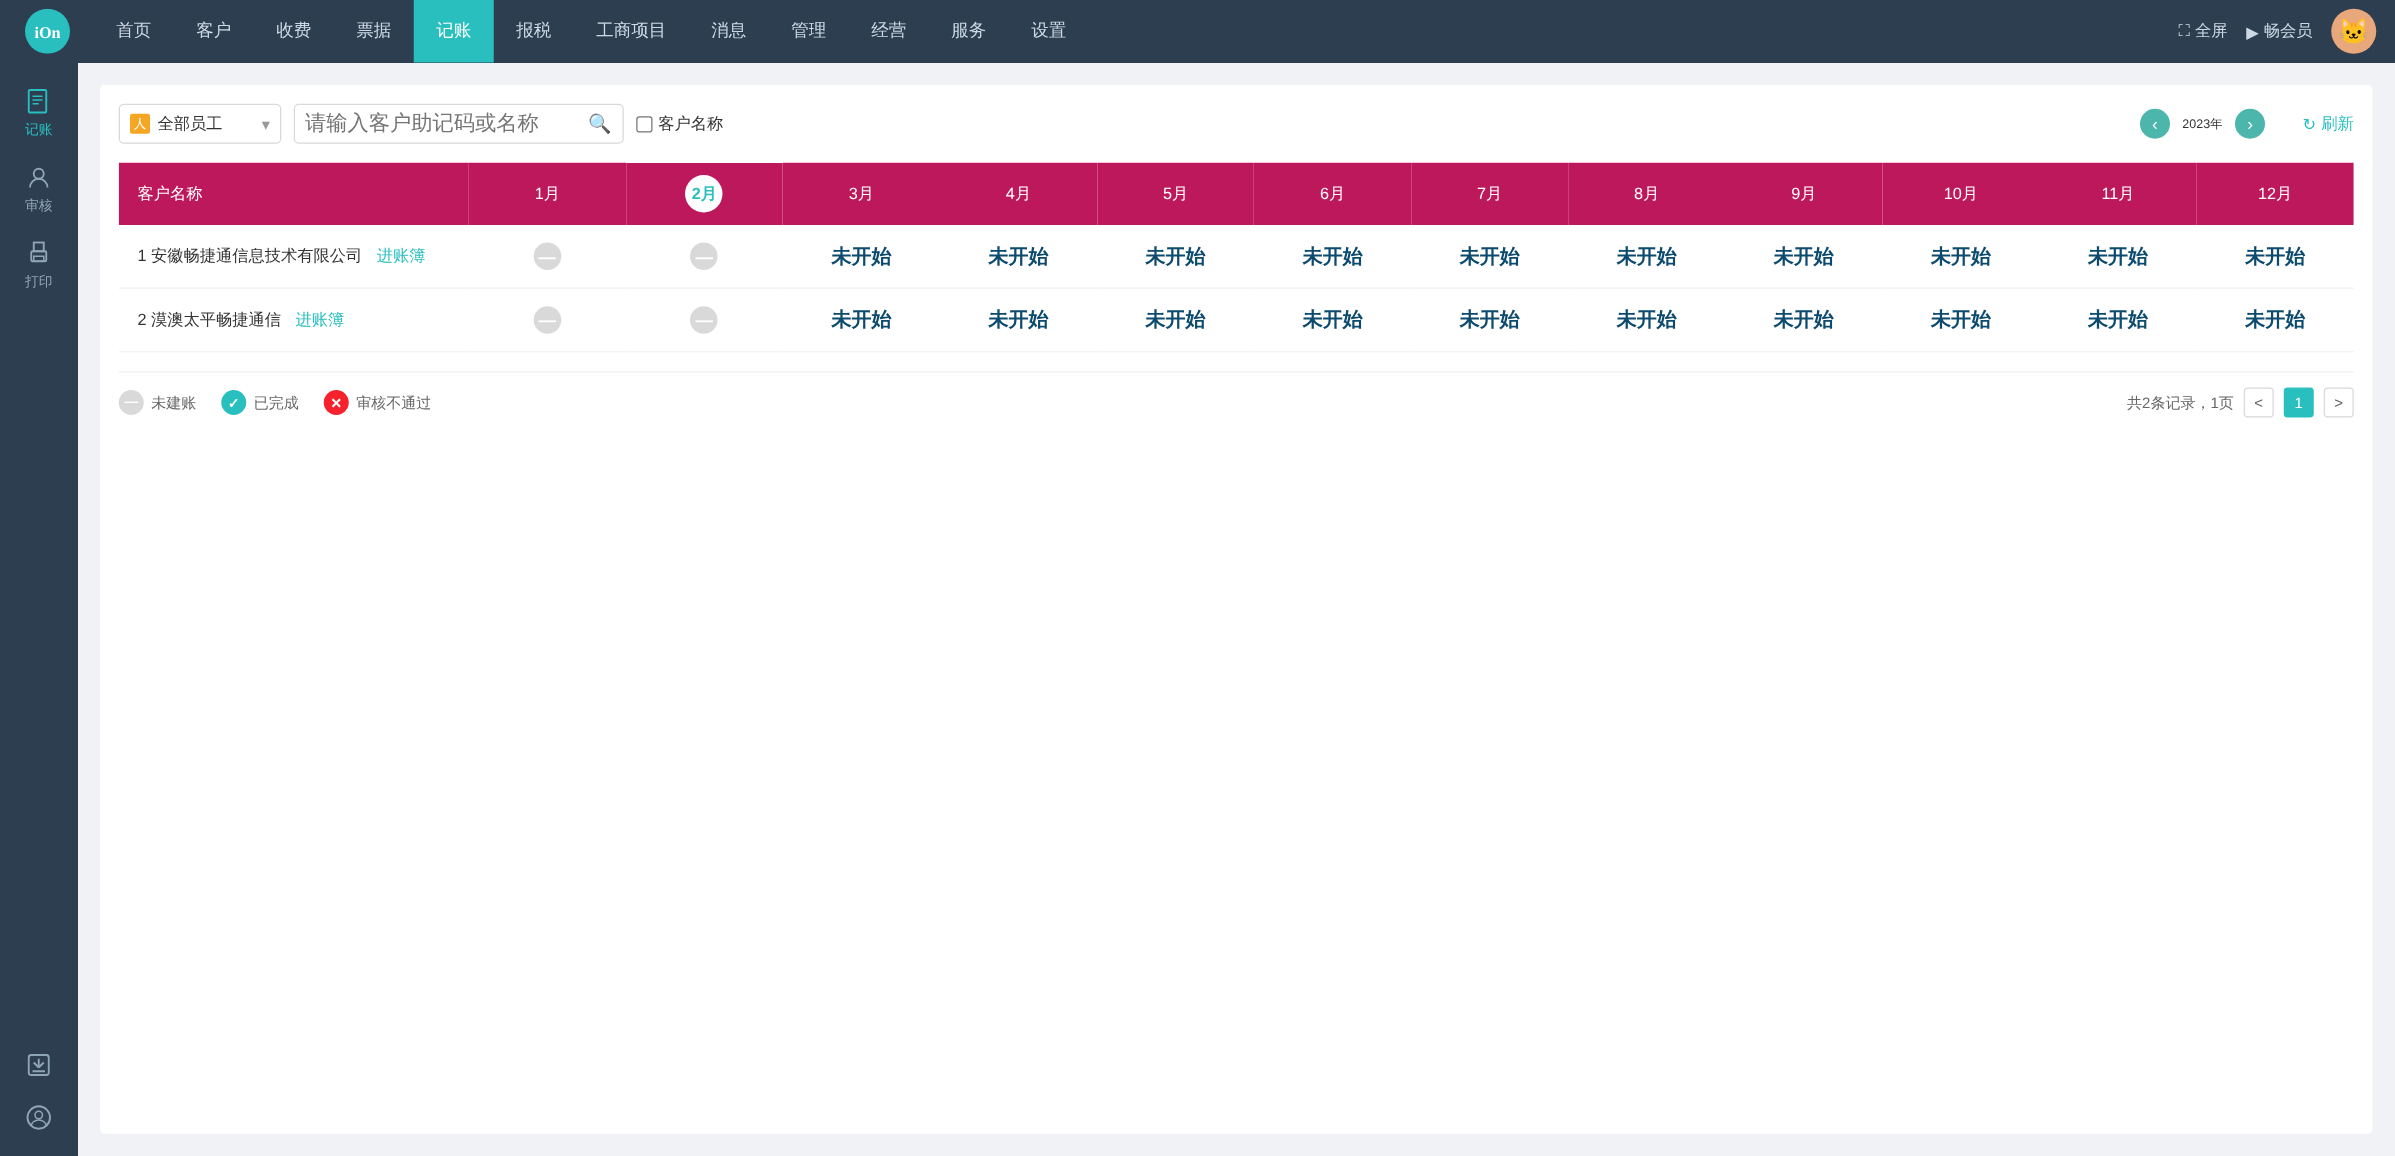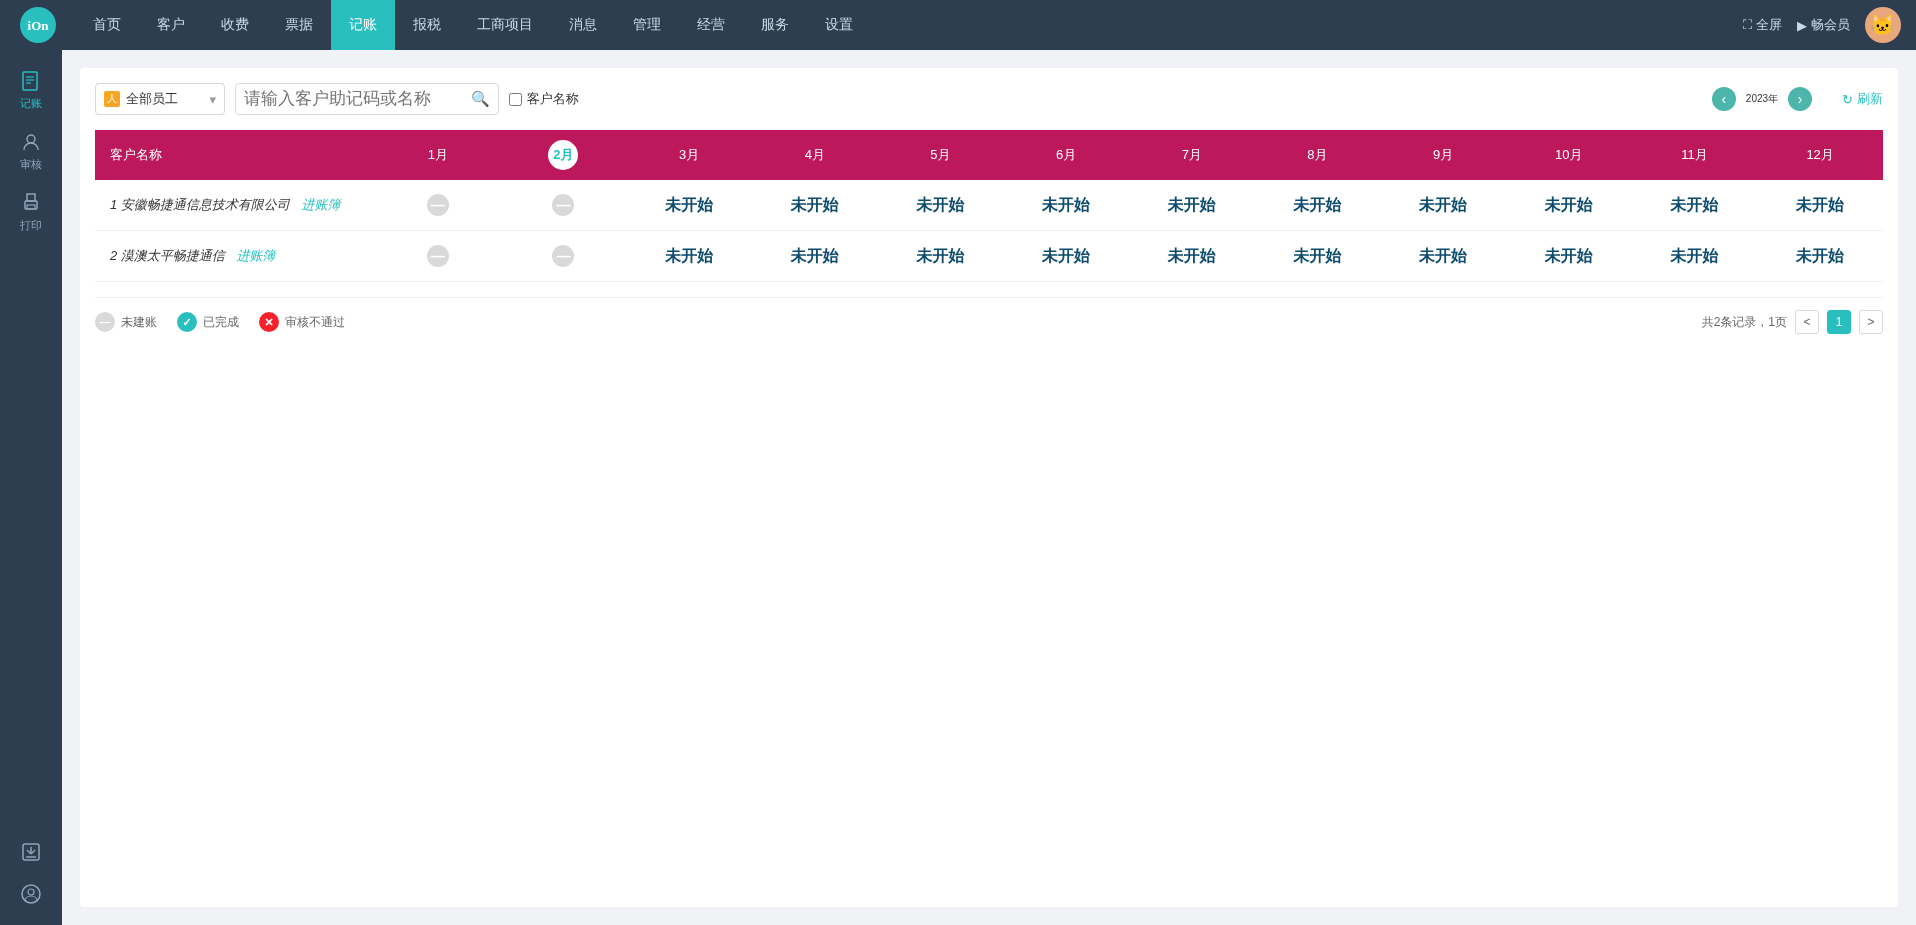--- a/index.html
+++ b/index.html
@@ -275,7 +275,6 @@
       text-align: left;
       padding-left: 15px;
       color: #333;
-      font-style: italic;
     }
     .client-link {
       color: #2abfbf;

